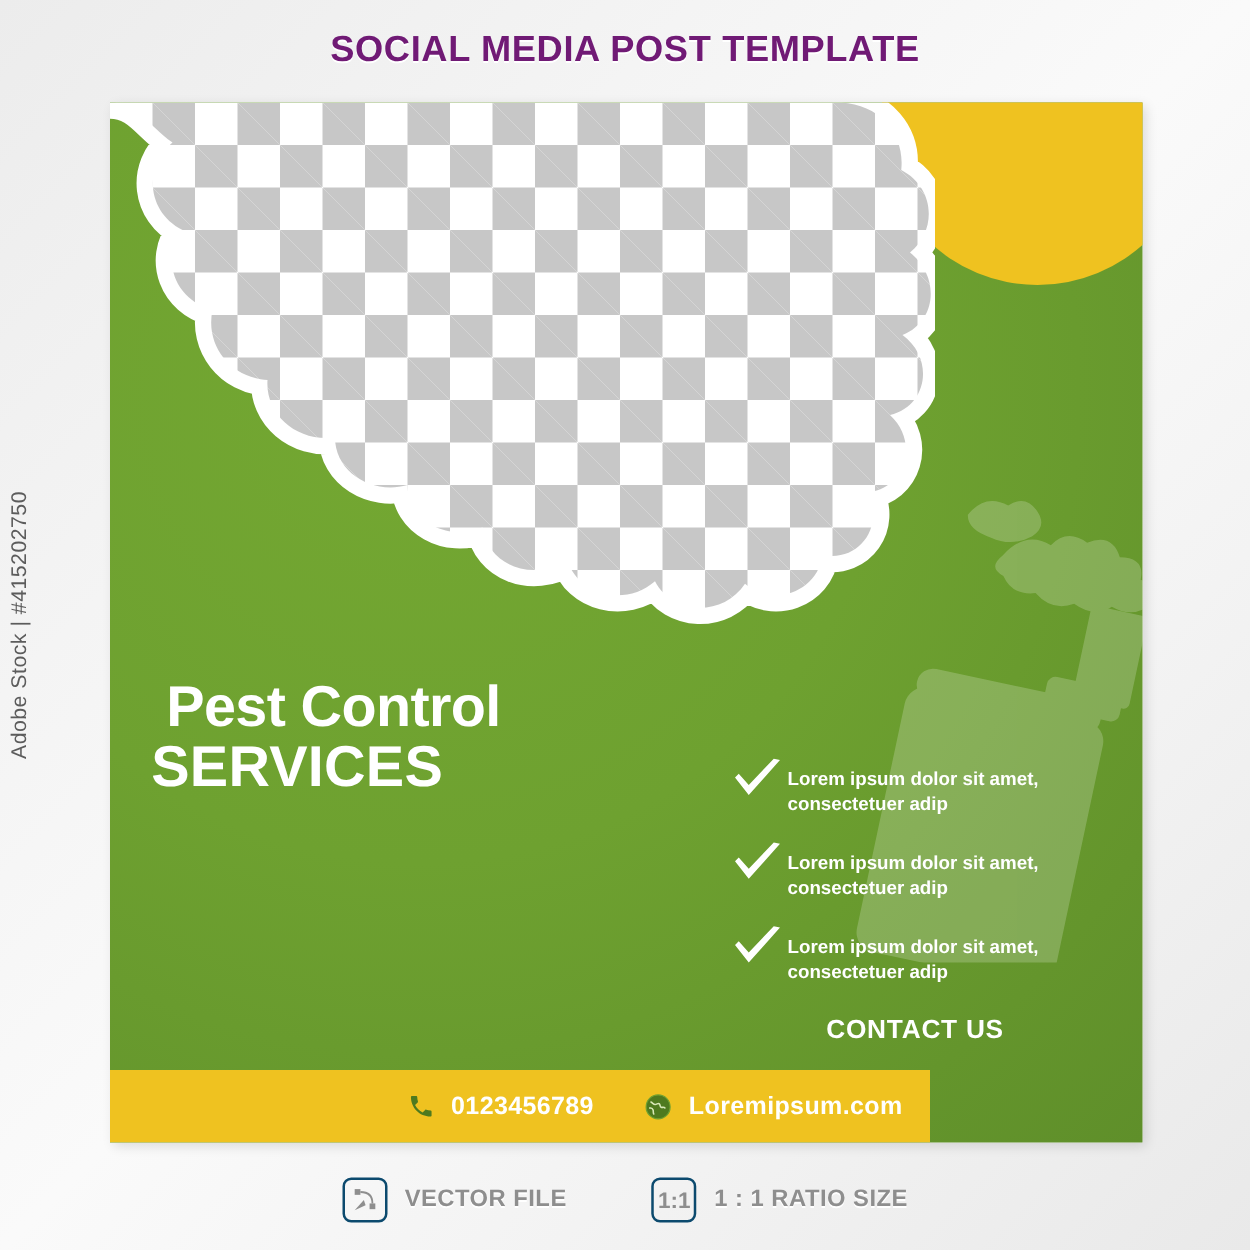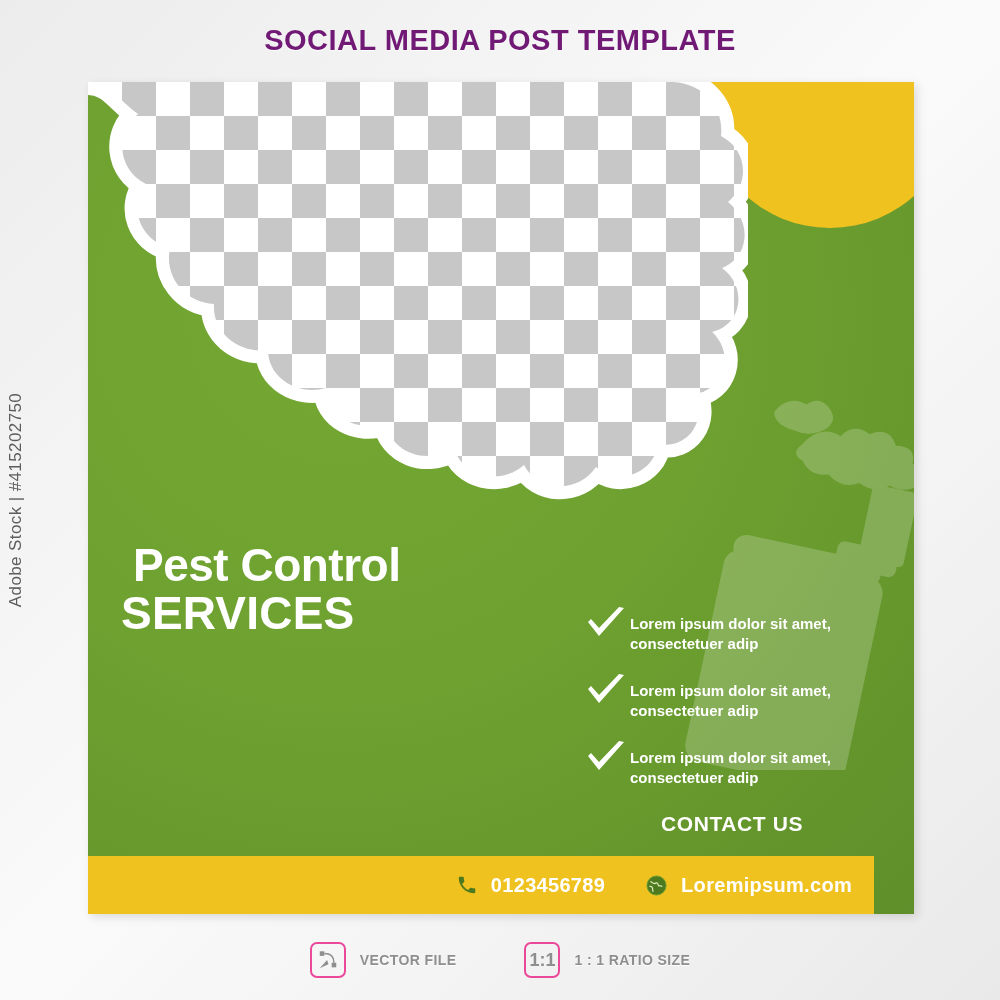--- a/index.html
+++ b/index.html
@@ -103,7 +103,7 @@
 
   
   .footer-bar{
-    position:absolute;left:0;bottom:0;width:786px;height:58px;
+    position:absolute;left:0;bottom:0;width:656px;height:58px;
     background:#efc220;display:flex;align-items:center;justify-content:flex-end;
     padding-right:22px;box-sizing:border-box;
   }

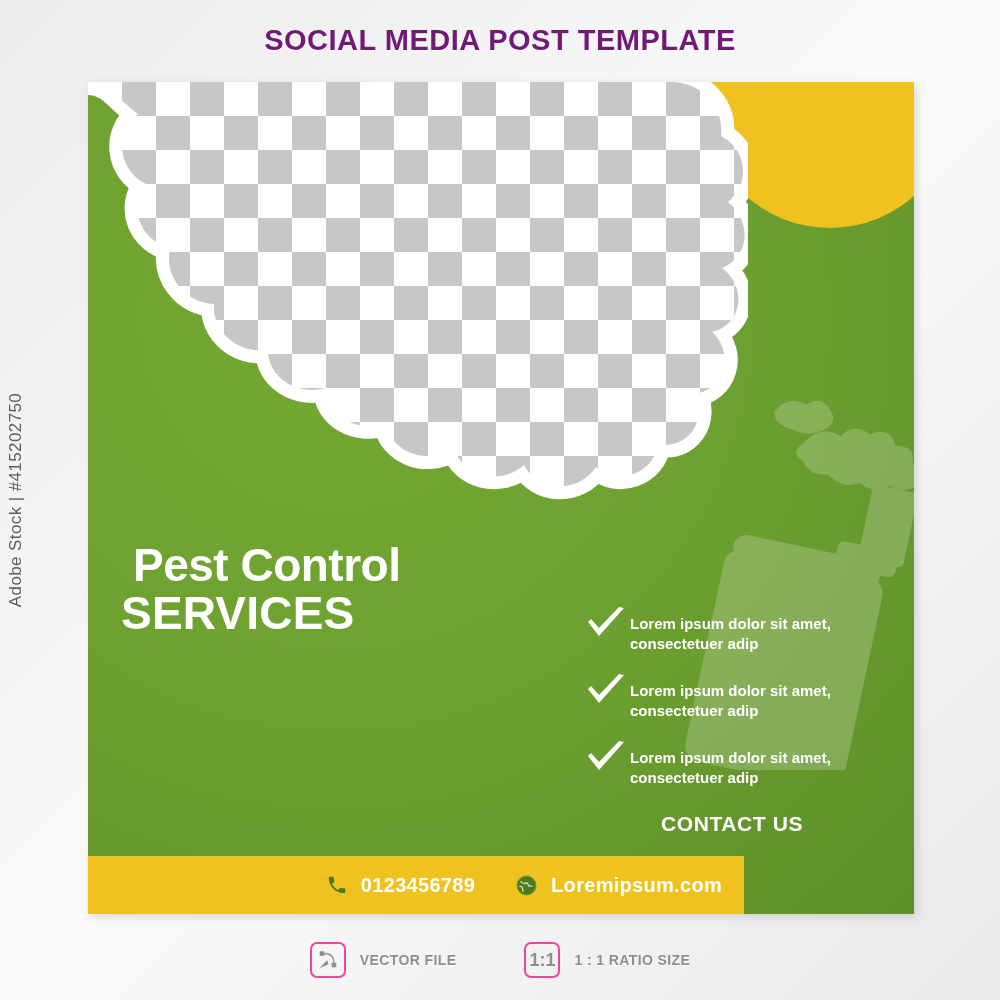--- a/index.html
+++ b/index.html
@@ -124,7 +124,7 @@
     box-sizing:border-box;color:#8e8e8e;font-size:18px;font-weight:bold;
   }
   .meta-lbl{
-    color:#8e8e8e;font-size:14px;font-weight:bold;letter-spacing:.4px;
+    color:#8e8e8e;font-size:19px;font-weight:bold;letter-spacing:.4px;
     text-shadow:0 1px 0 #fff;
     text-align:center;
   }

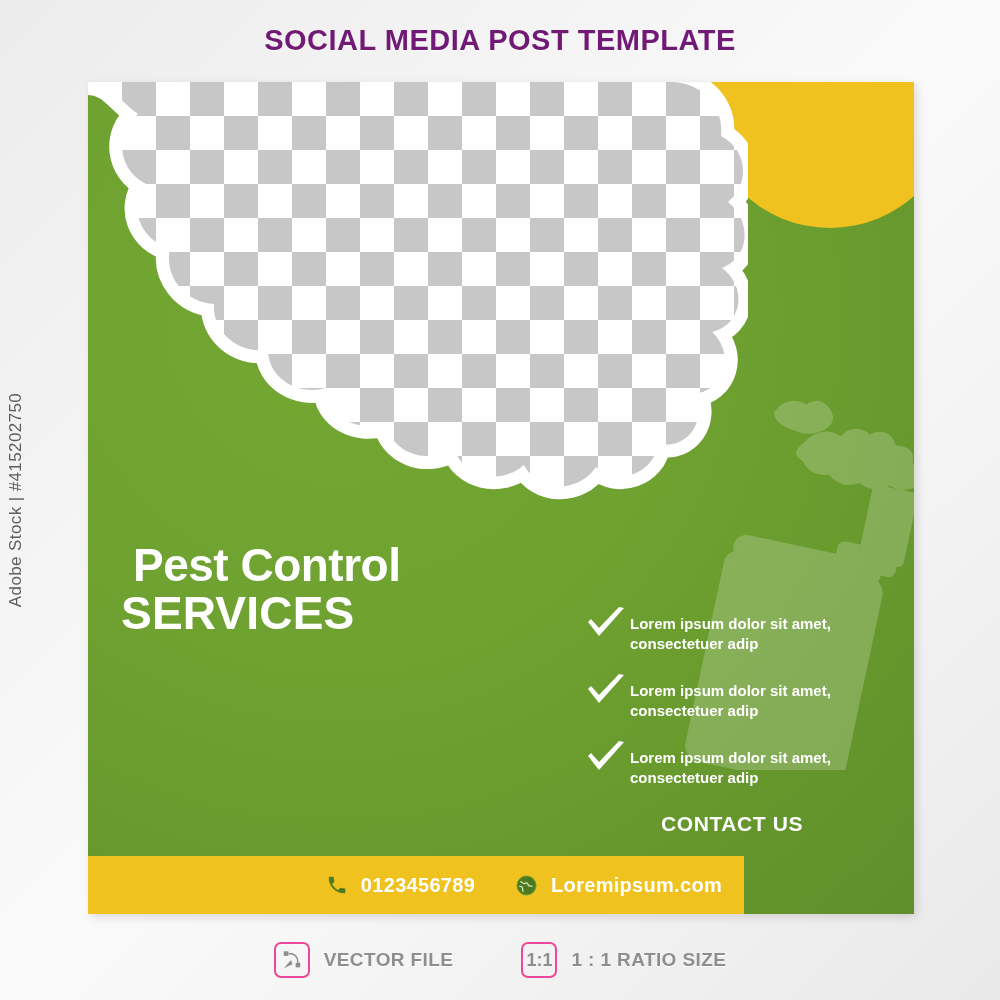--- a/index.html
+++ b/index.html
@@ -119,7 +119,7 @@
   .meta-item{display:flex;align-items:center;}
   .meta-item + .meta-item{margin-left:68px;}
   .meta-box{
-    width:36px;height:36px;border:2px solid #ec4899;border-radius:7px;
+    width:36px;height:36px;border:2px solid #0c4a6e;border-radius:7px;
     display:flex;align-items:center;justify-content:center;margin-right:14px;
     box-sizing:border-box;color:#8e8e8e;font-size:18px;font-weight:bold;
   }

